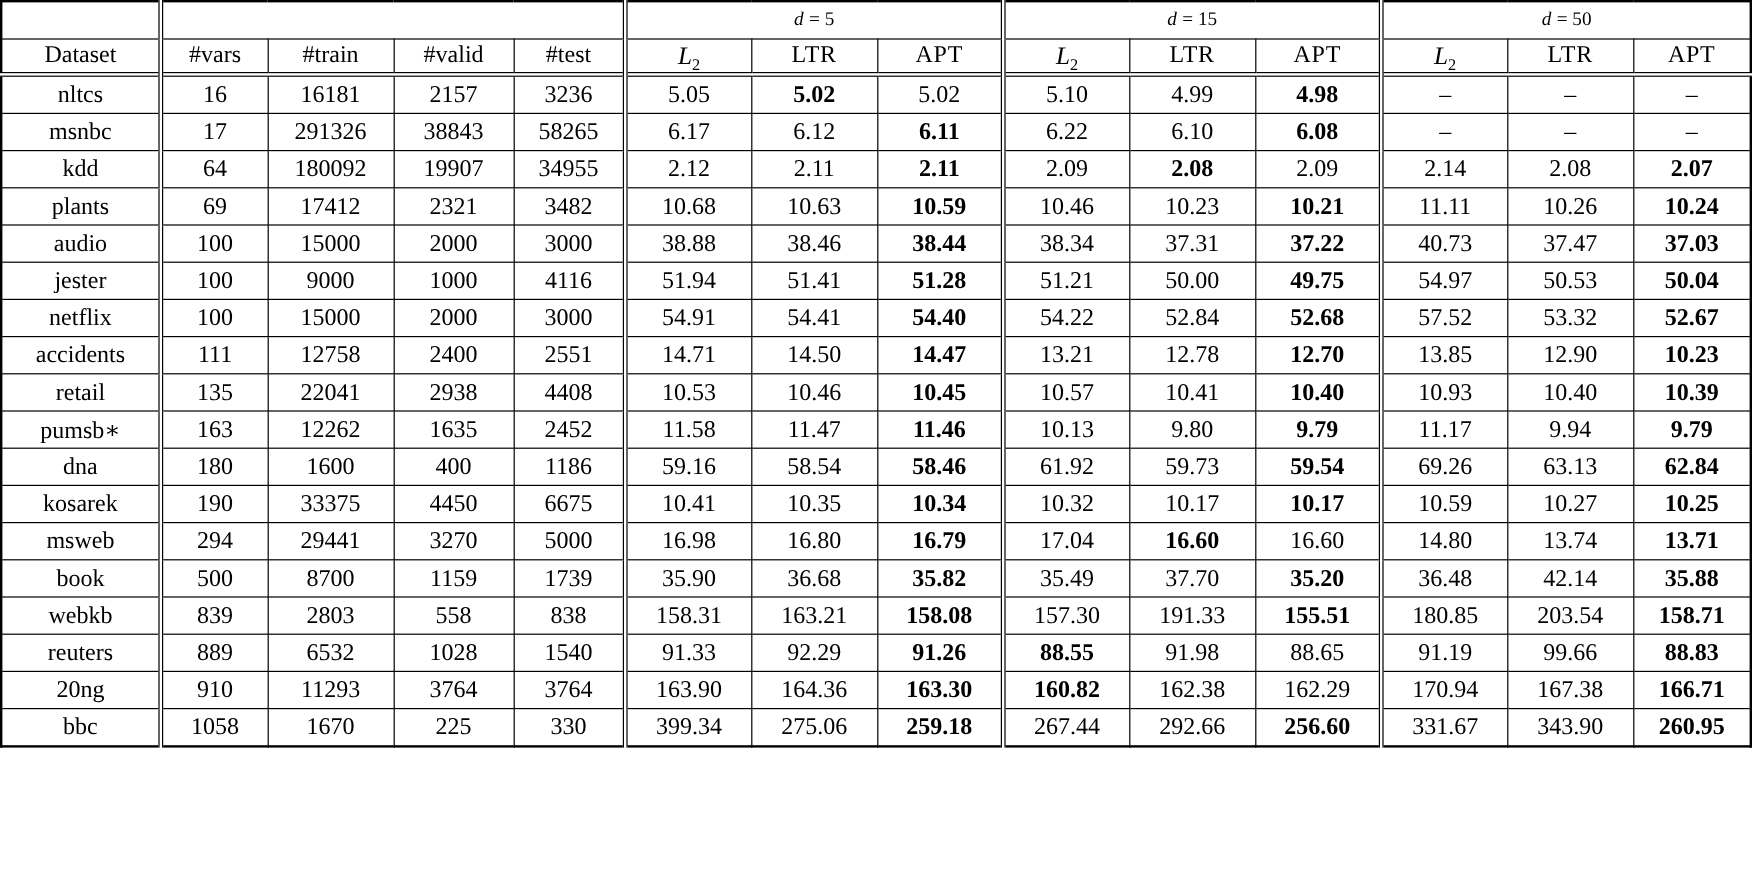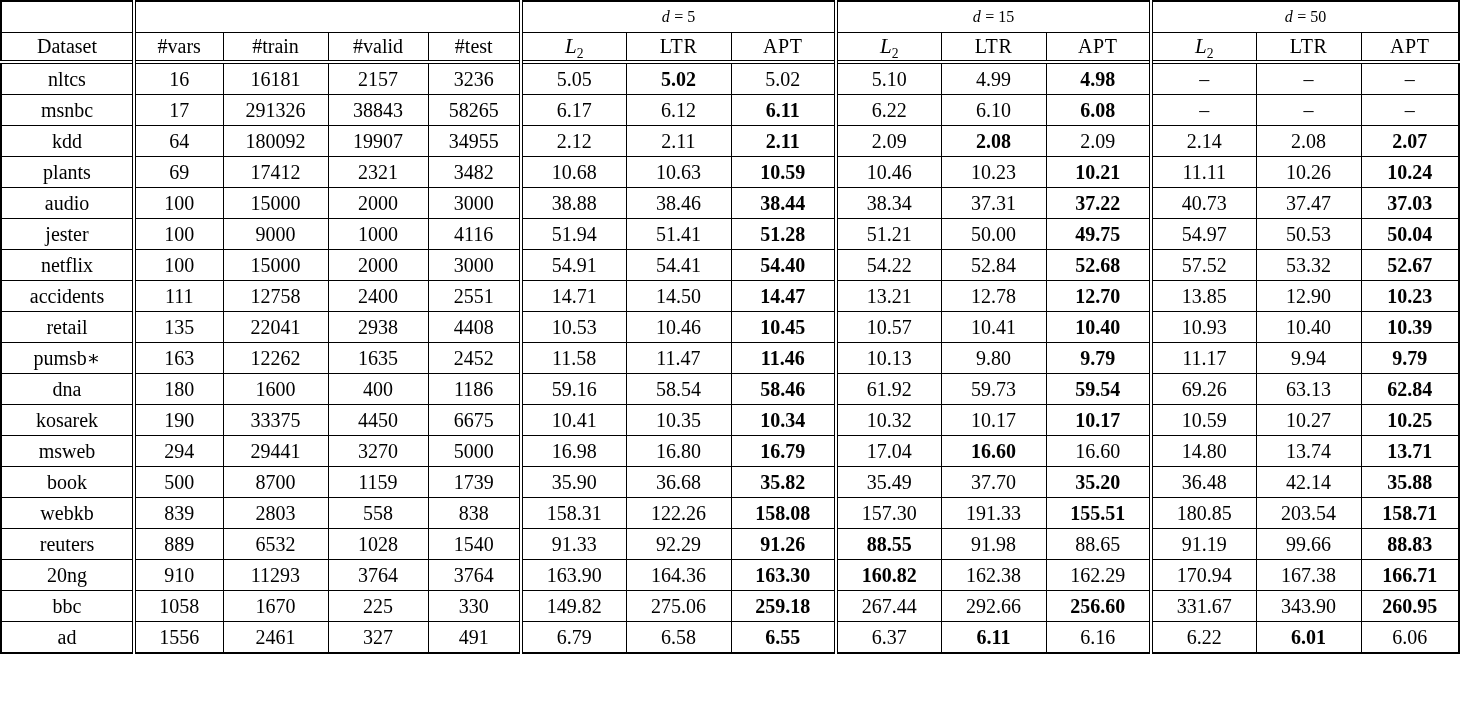--- a/index.html
+++ b/index.html
@@ -324,7 +324,7 @@
           <td>558</td>
           <td>838</td>
           <td class="dl">158.31</td>
-          <td>122.26</td>
+          <td>163.21</td>
           <td class="bold">158.08</td>
           <td class="dl">157.30</td>
           <td>191.33</td>

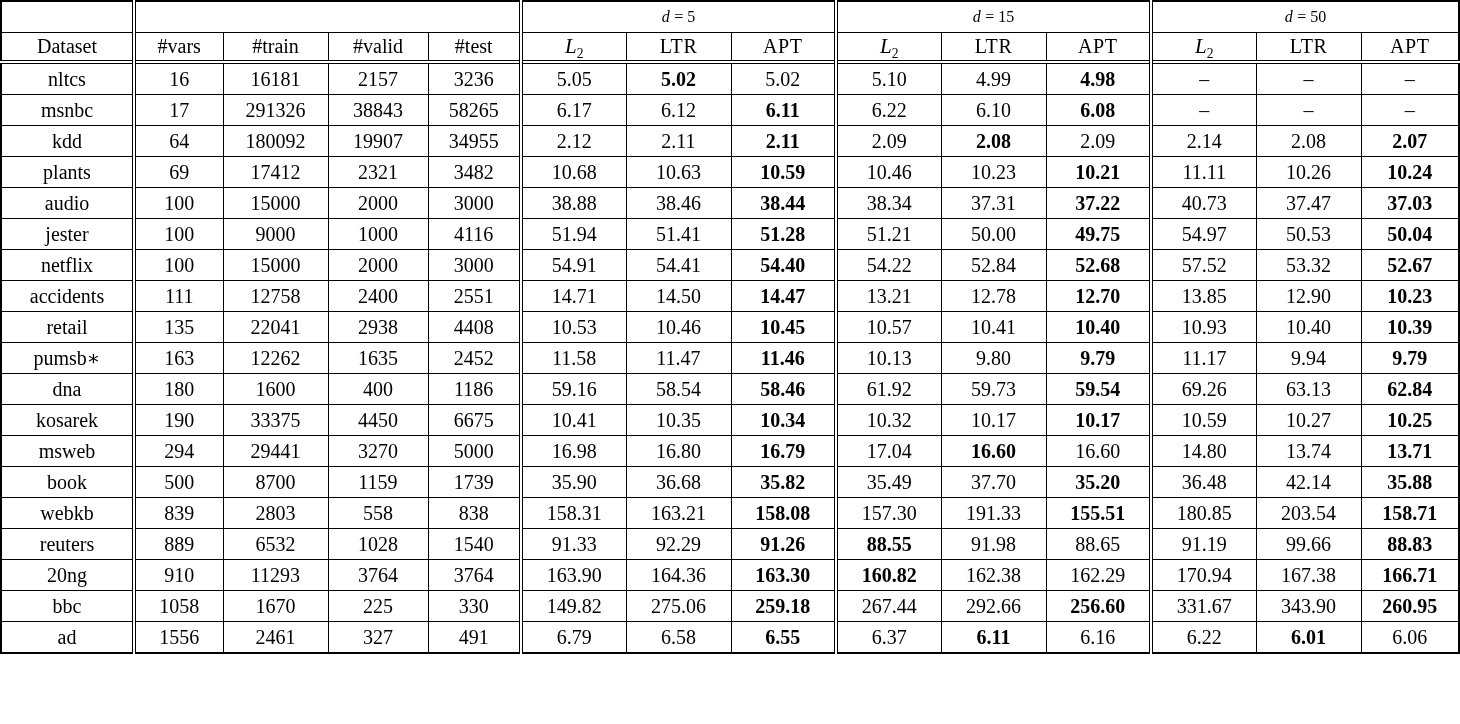--- a/index.html
+++ b/index.html
@@ -371,7 +371,7 @@
           <td>1670</td>
           <td>225</td>
           <td>330</td>
-          <td class="dl">149.82</td>
+          <td class="dl">399.34</td>
           <td>275.06</td>
           <td class="bold">259.18</td>
           <td class="dl">267.44</td>

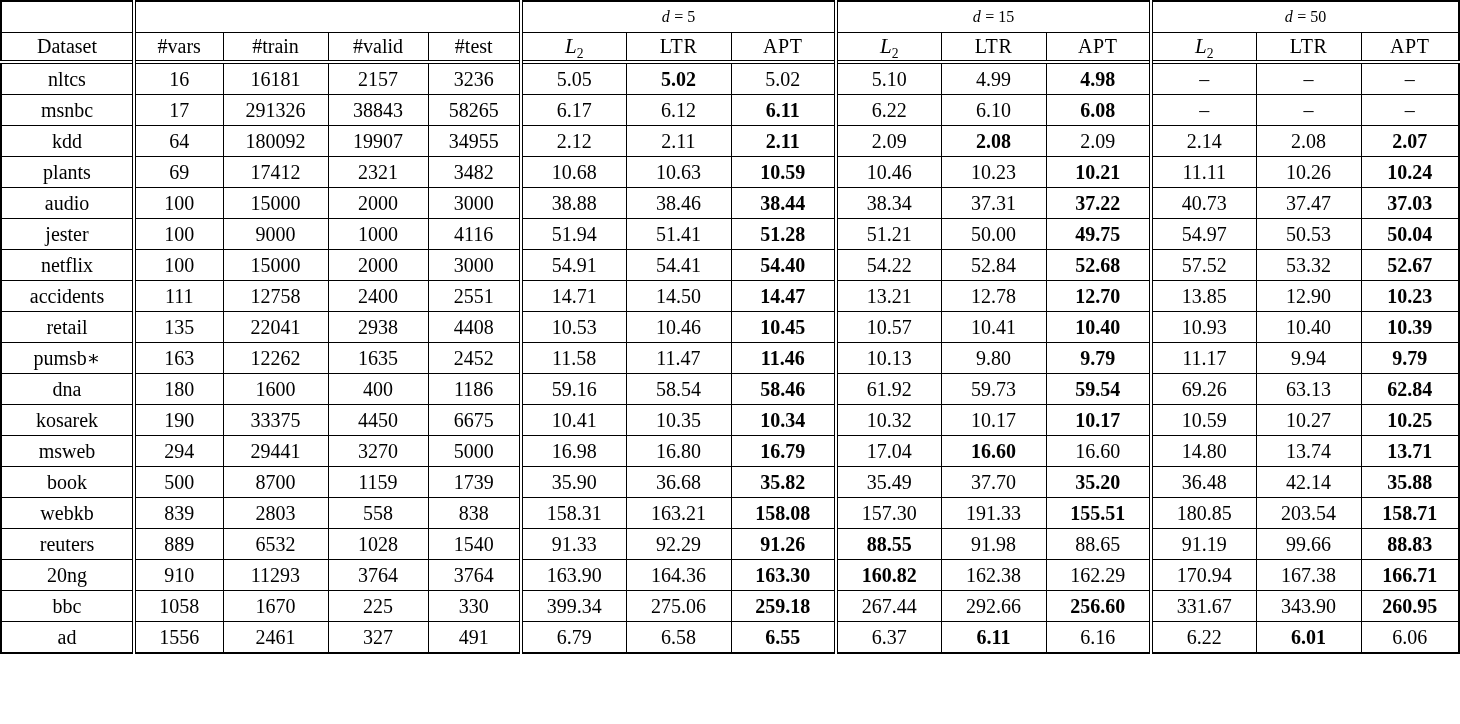--- a/index.html
+++ b/index.html
@@ -381,22 +381,6 @@
           <td>343.90</td>
           <td class="bold">260.95</td>
         </tr>
-        <tr>
-          <td>ad</td>
-          <td class="dl">1556</td>
-          <td>2461</td>
-          <td>327</td>
-          <td>491</td>
-          <td class="dl">6.79</td>
-          <td>6.58</td>
-          <td class="bold">6.55</td>
-          <td class="dl">6.37</td>
-          <td class="bold">6.11</td>
-          <td>6.16</td>
-          <td class="dl">6.22</td>
-          <td class="bold">6.01</td>
-          <td>6.06</td>
-        </tr>
       </tbody>
   </table>
 </div>

